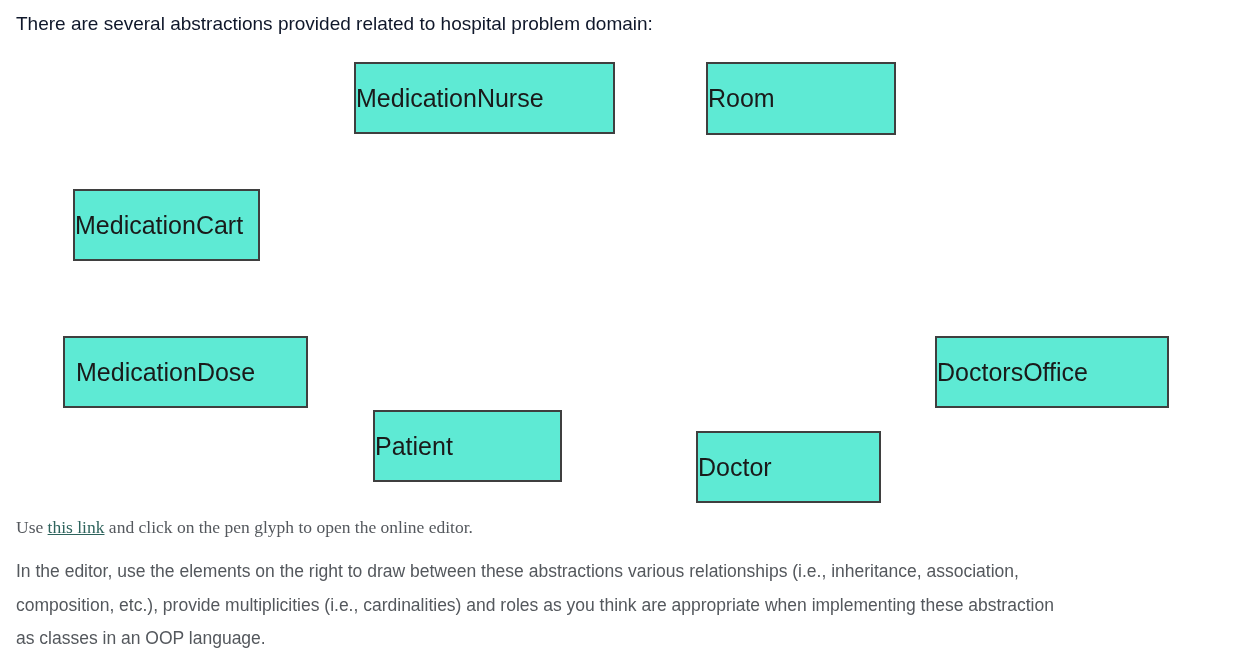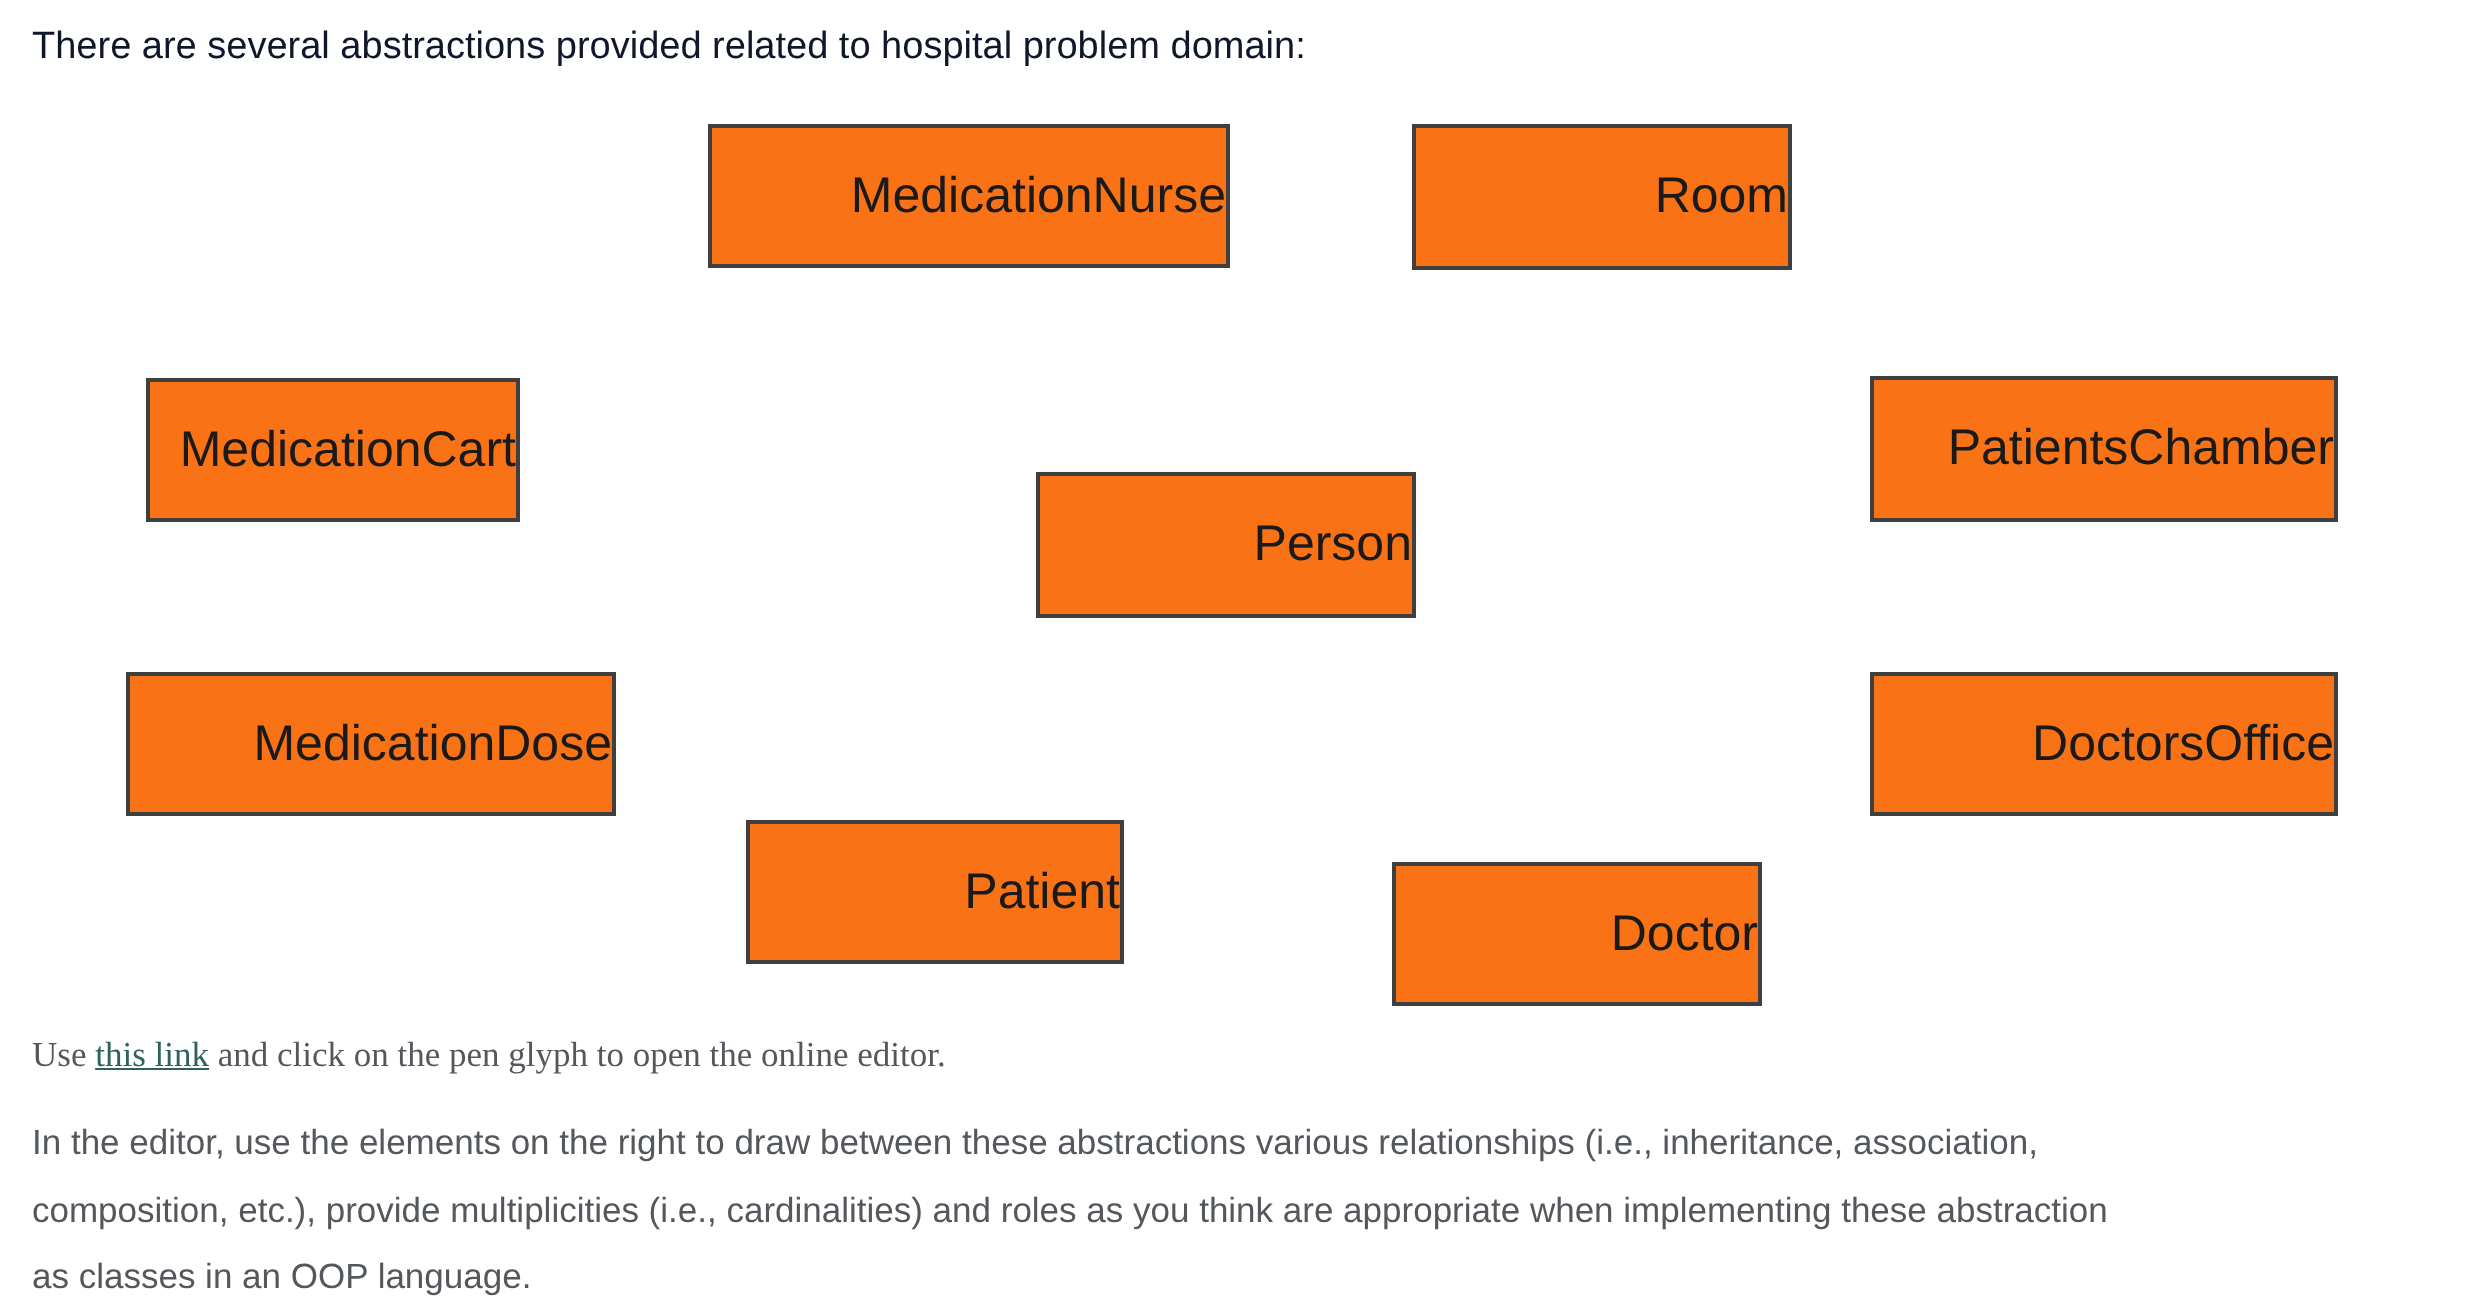--- a/index.html
+++ b/index.html
@@ -30,10 +30,10 @@
     position: absolute;
     box-sizing: border-box;
     border: 2px solid #3f3f3f;
-    background: #f97316;
+    background: #5eead4;
     display: flex;
     align-items: center;
-    justify-content: flex-end;
+    justify-content: flex-start;
     font-size: 25px;
     color: #1a1a1a;
     white-space: nowrap;

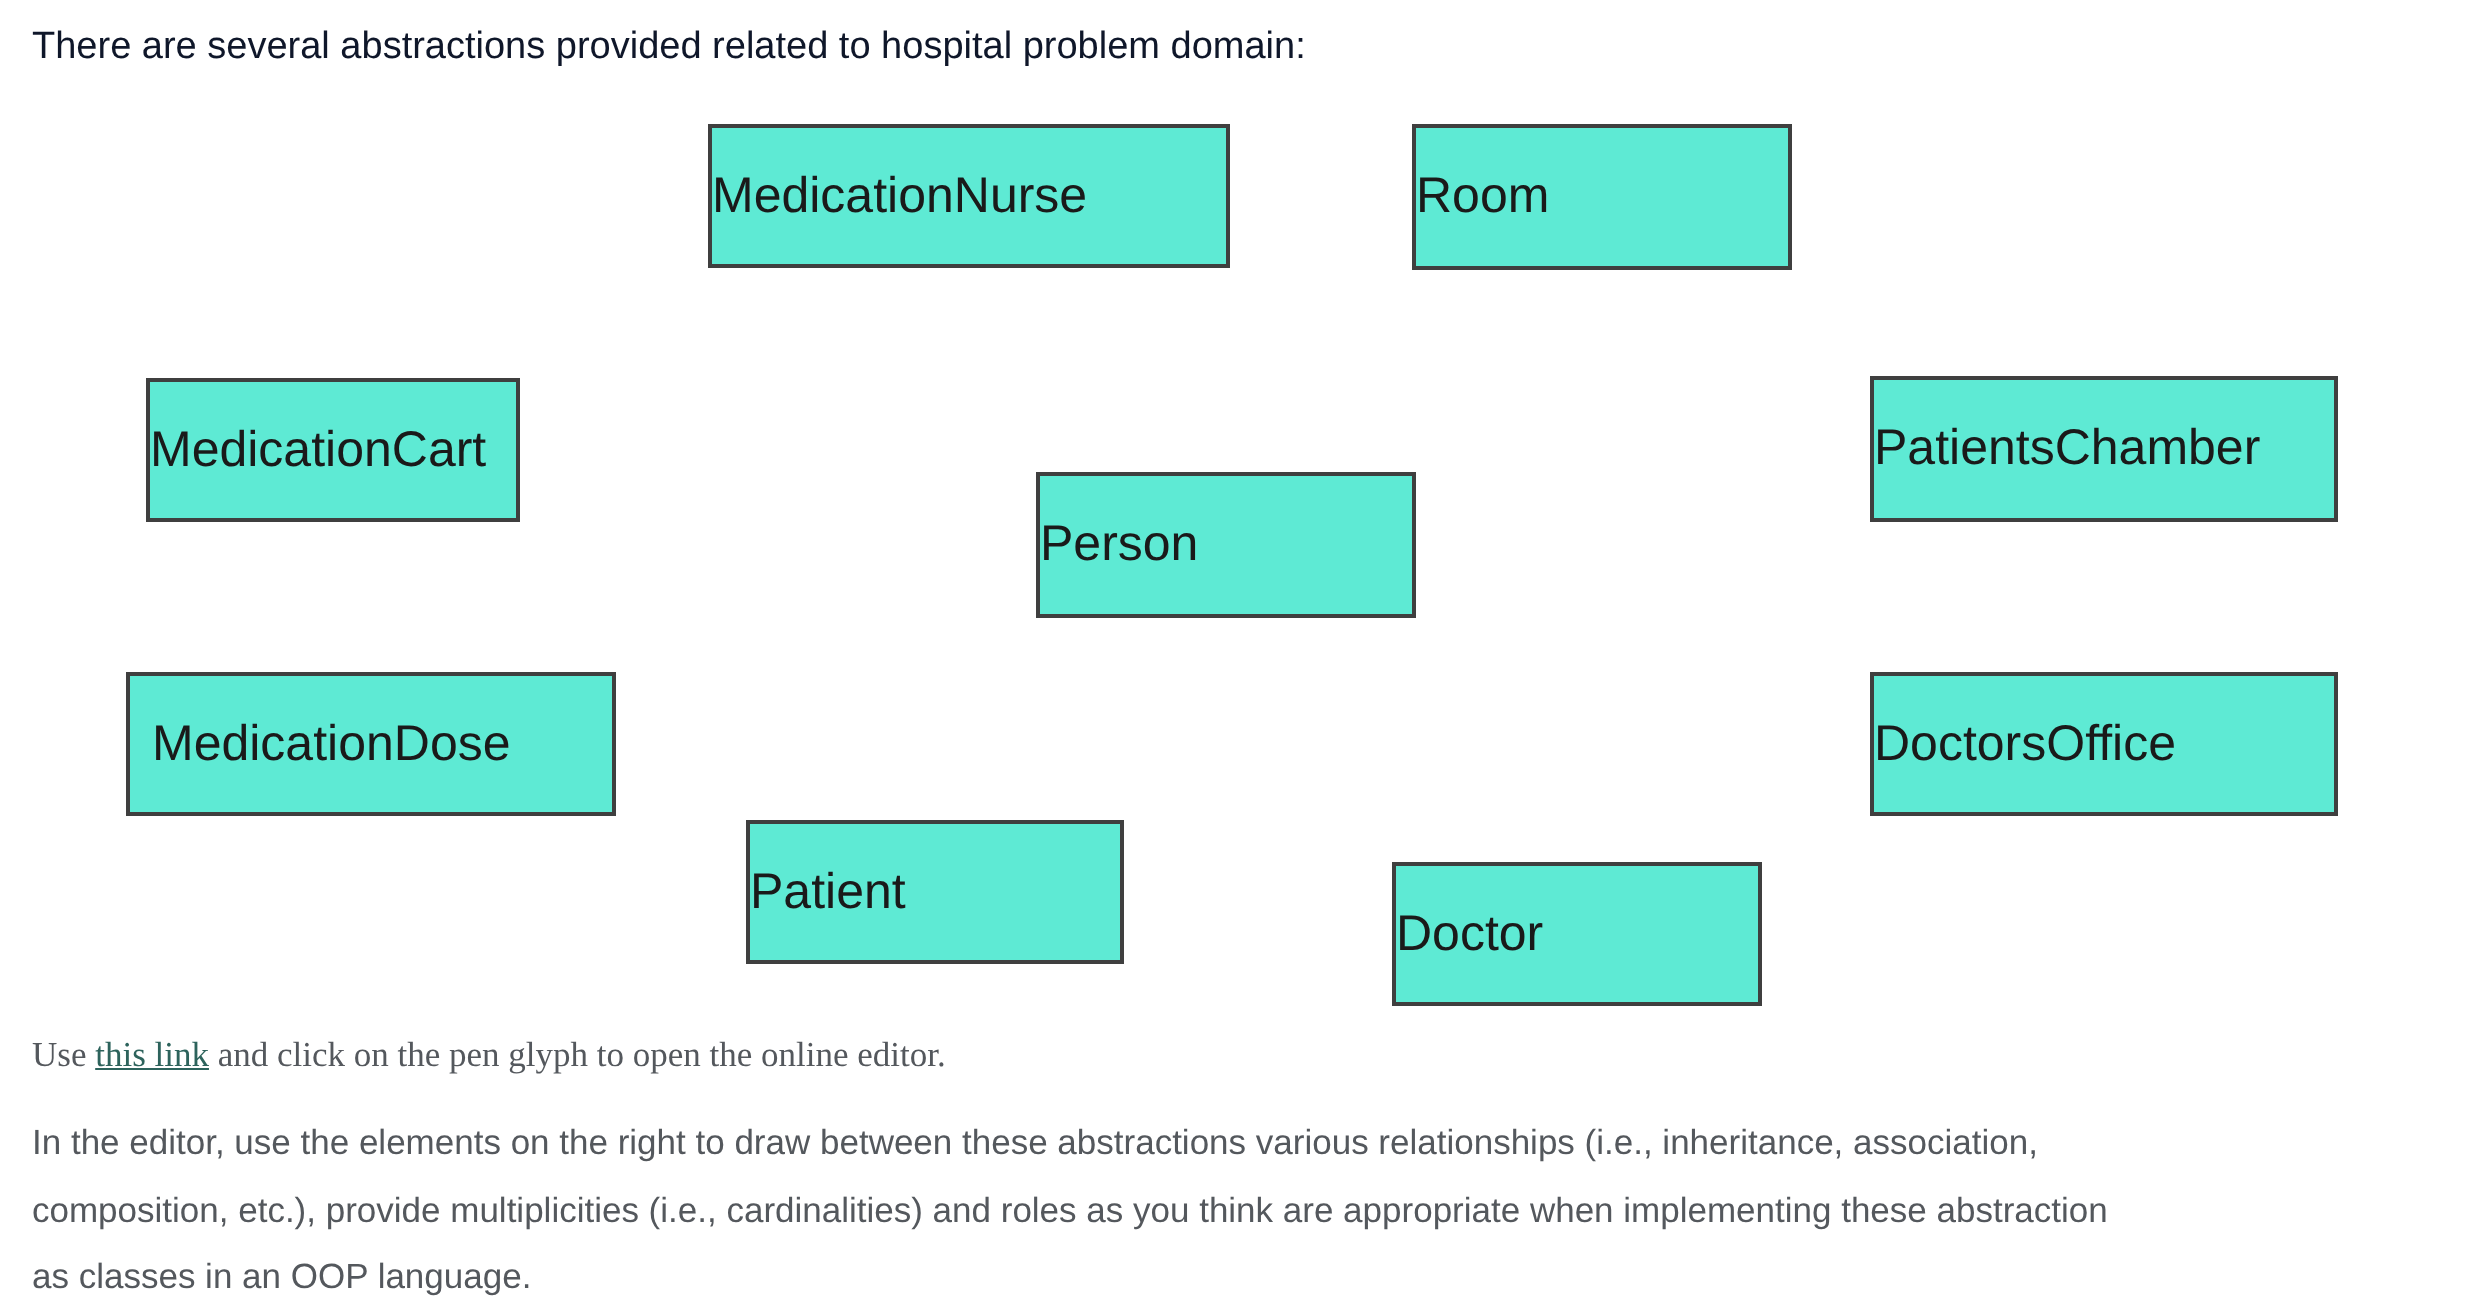--- a/index.html
+++ b/index.html
@@ -79,9 +79,6 @@
   <div class="class-box" style="left:73px; top:189px; width:187px; height:72px;">
     <span>MedicationCart</span>
   </div>
-  <div class="class-box" style="left:935px; top:188px; width:234px; height:73px;">
-    <span>PatientsChamber</span>
-  </div>
   <div class="class-box" style="left:518px; top:236px; width:190px; height:73px;">
     <span>Person</span>
   </div>

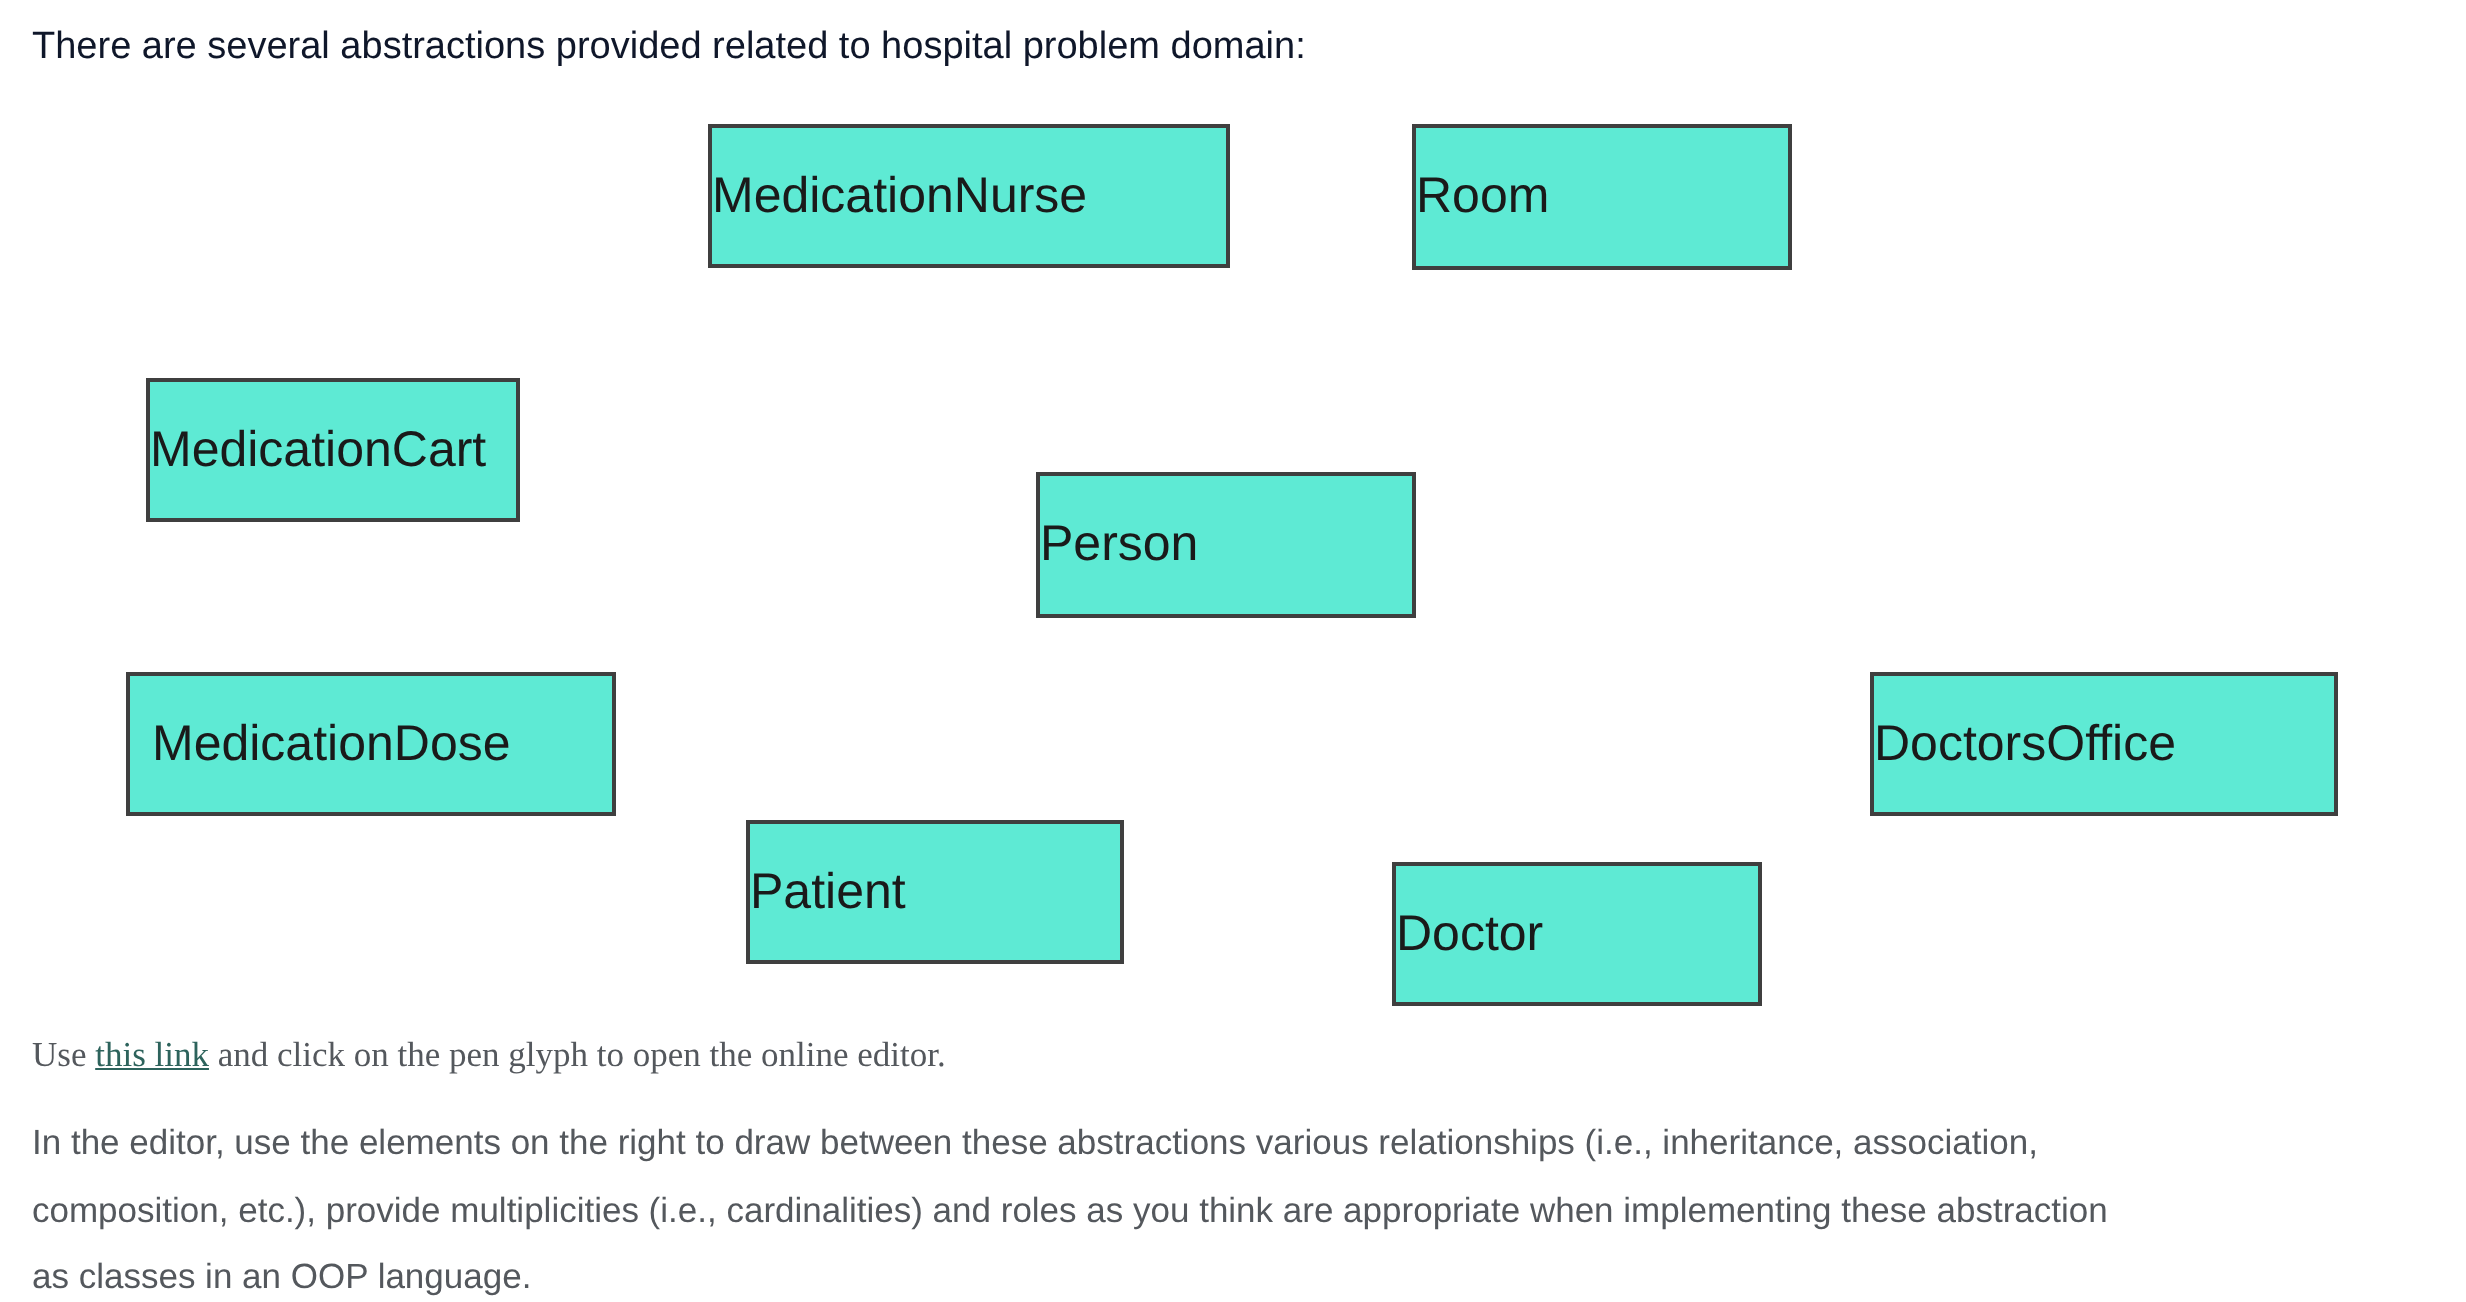--- a/index.html
+++ b/index.html
@@ -79,9 +79,6 @@
   <div class="class-box" style="left:73px; top:189px; width:187px; height:72px;">
     <span>MedicationCart</span>
   </div>
-  <div class="class-box" style="left:518px; top:236px; width:190px; height:73px;">
-    <span>Person</span>
-  </div>
   <div class="class-box" style="left:63px; top:336px; width:245px; height:72px;padding-left:11px;">
     <span>MedicationDose</span>
   </div>

